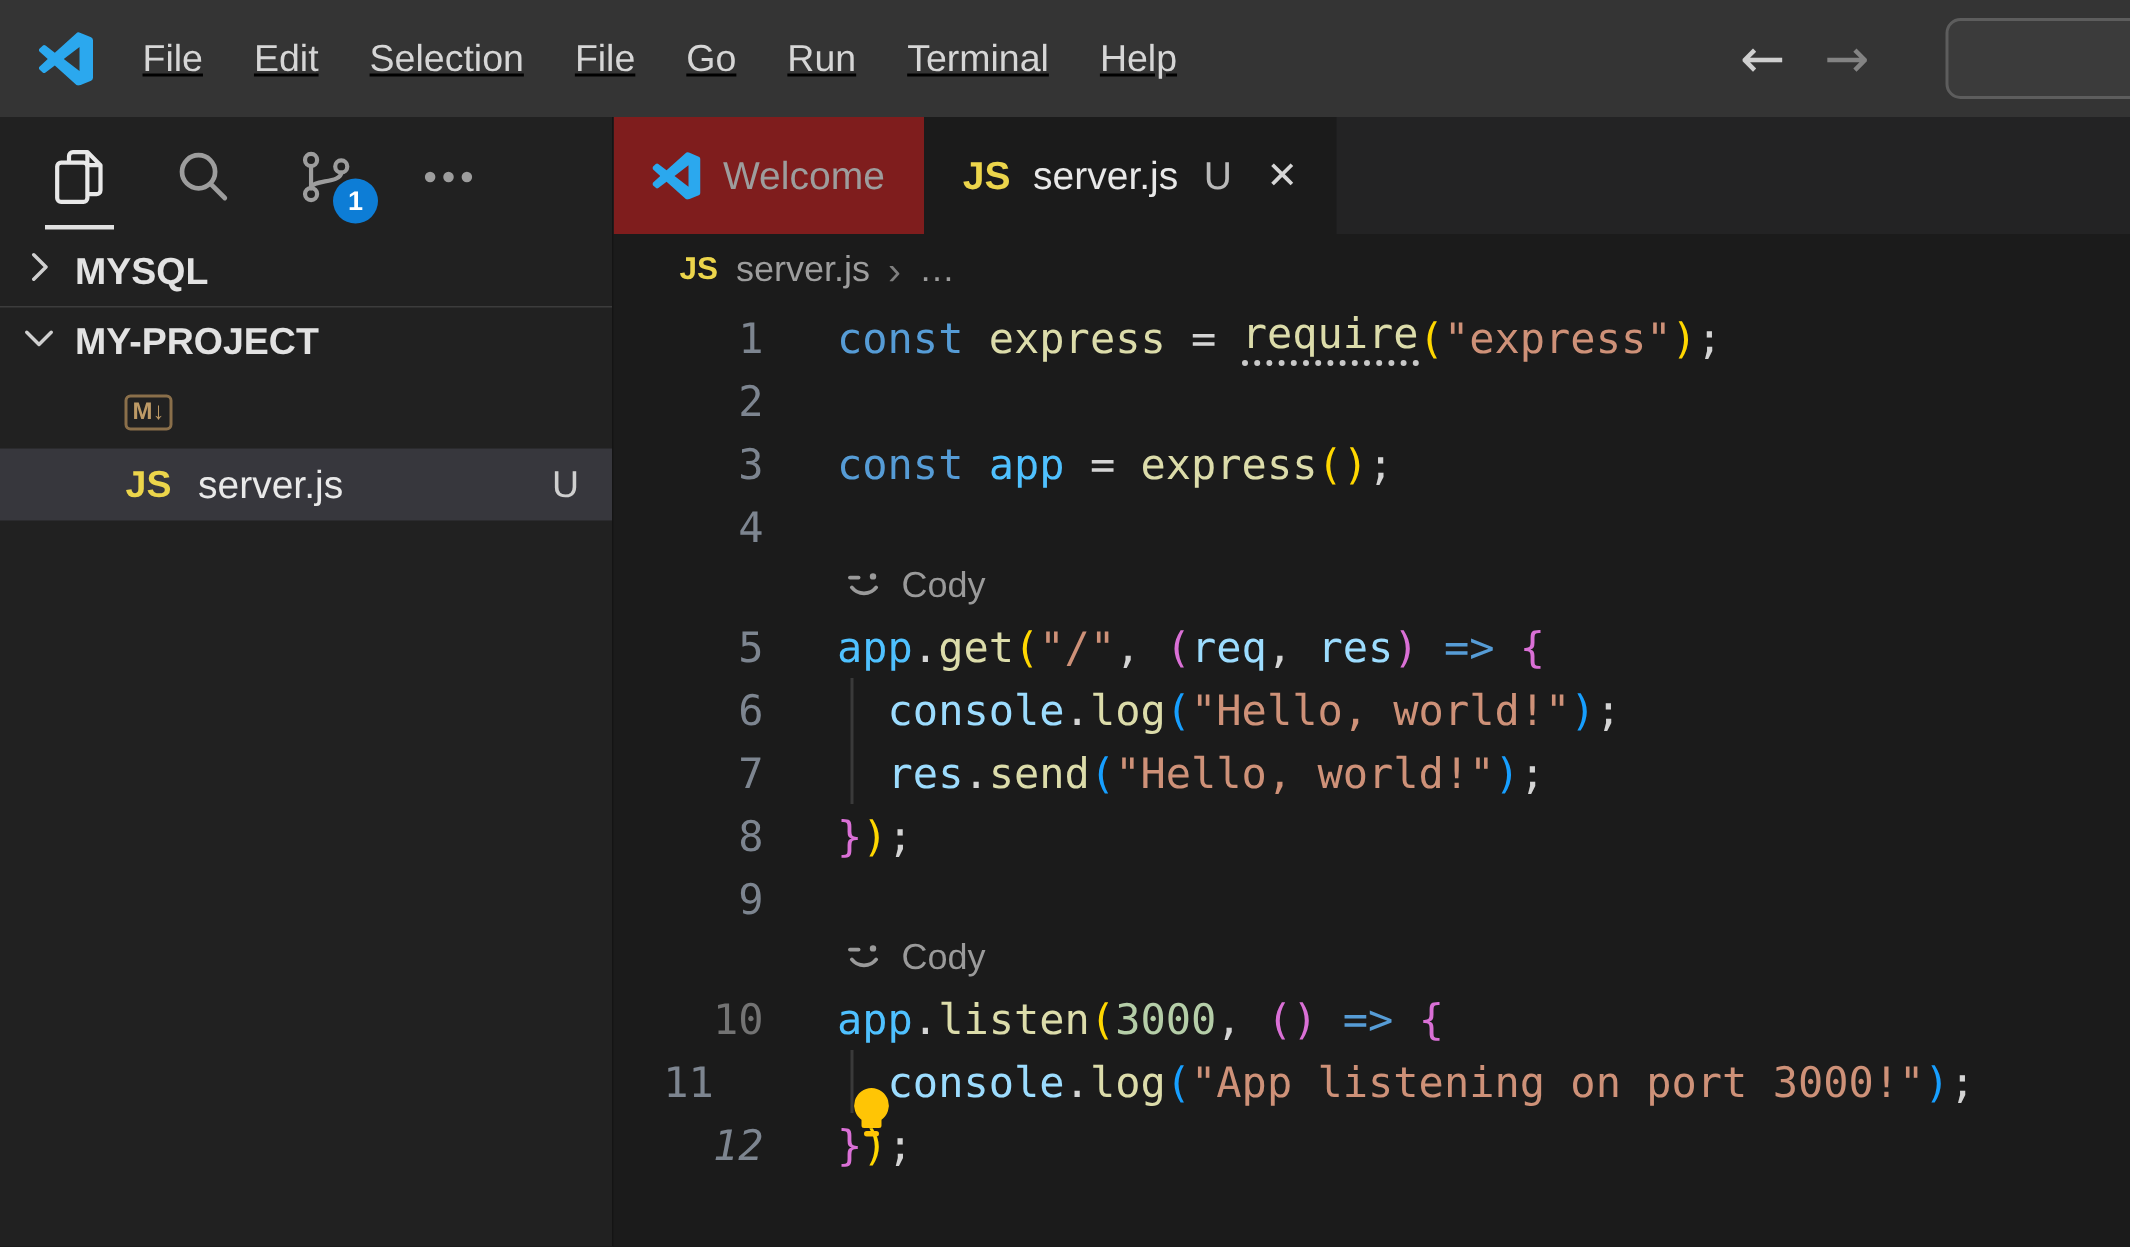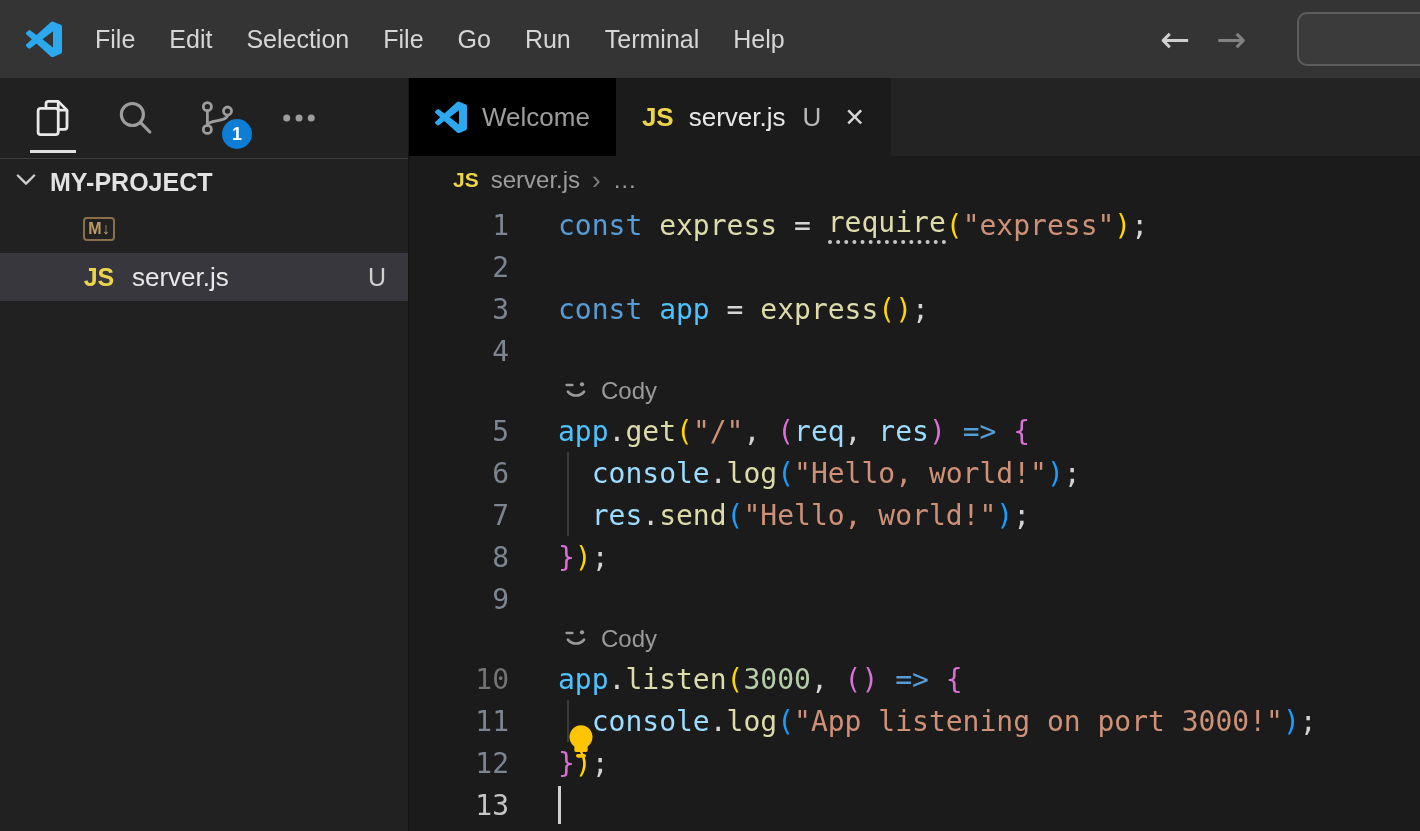--- a/index.html
+++ b/index.html
@@ -9,7 +9,7 @@
   
   .titlebar{height:78px;background:#343434;display:flex;align-items:center;position:relative;}
   .logo{margin:0 16px 0 26px;display:flex;align-items:center;}
-  .menus{display:flex;align-items:center;}
+  .menus{display:flex;align-items:center;text-decoration:underline;}
   .menu-item{color:#d6d6d6;font-size:25px;padding:0 17px;cursor:default;}
   .navarrows{position:absolute;left:1160px;top:0;height:78px;display:flex;align-items:center;gap:26px;
              font-family:"DejaVu Sans",sans-serif;font-size:36px;}

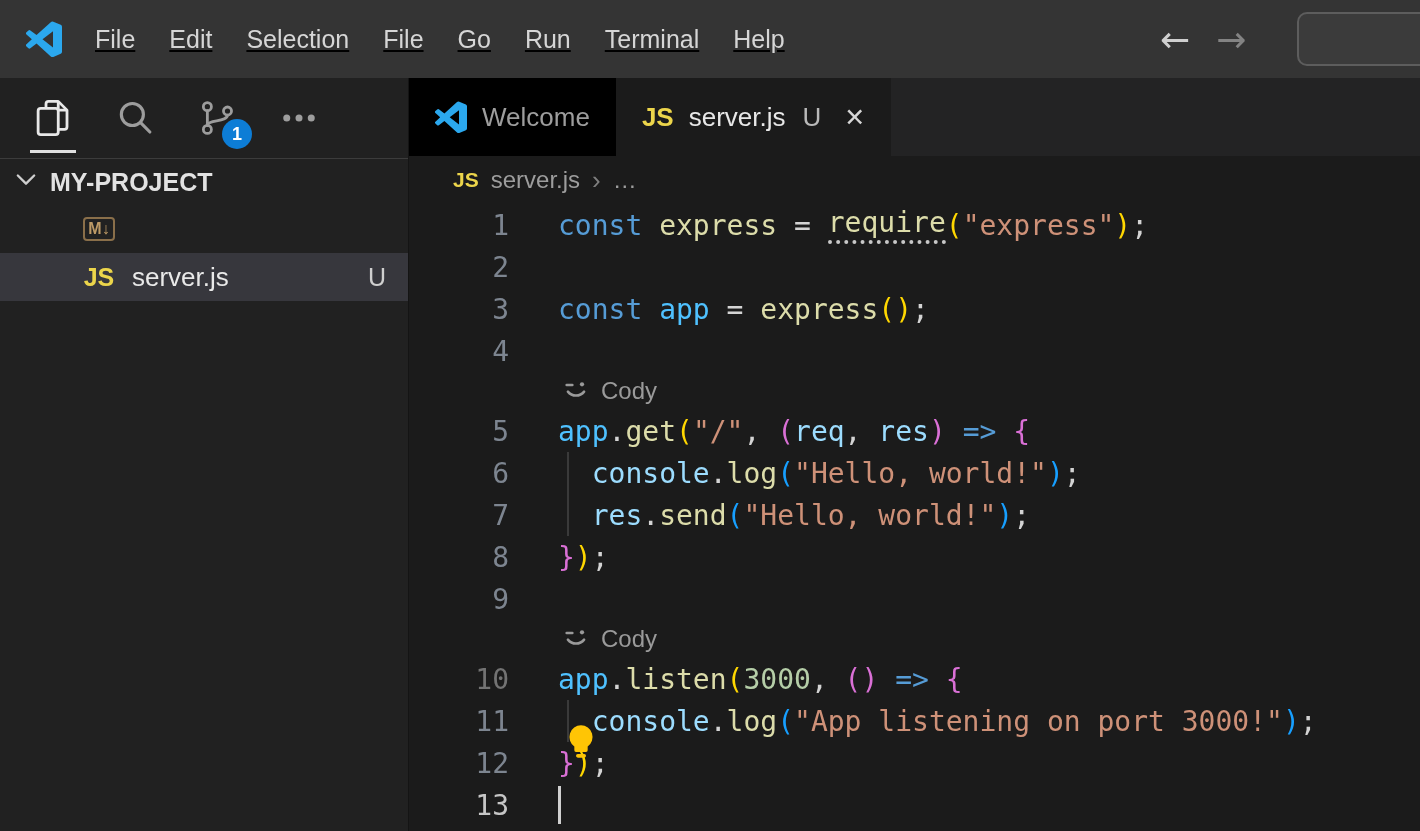--- a/index.html
+++ b/index.html
@@ -46,7 +46,7 @@
   
   .tabbar{height:78px;background:#232324;display:flex;}
   .tab{display:flex;align-items:center;padding:0 26px;gap:15px;font-size:26px;}
-  .tab.inactive{background:#000000;color:#9d9d9d;}
+  .tab.inactive{background:#7f1d1d;color:#9d9d9d;}
   .tab.active{background:#1b1b1b;color:#e8e8e8;}
   .tab .dirty{color:#b9b9b9;margin-left:2px;}
   .tab .close{color:#d6d6d6;font-size:25px;margin-left:8px;}

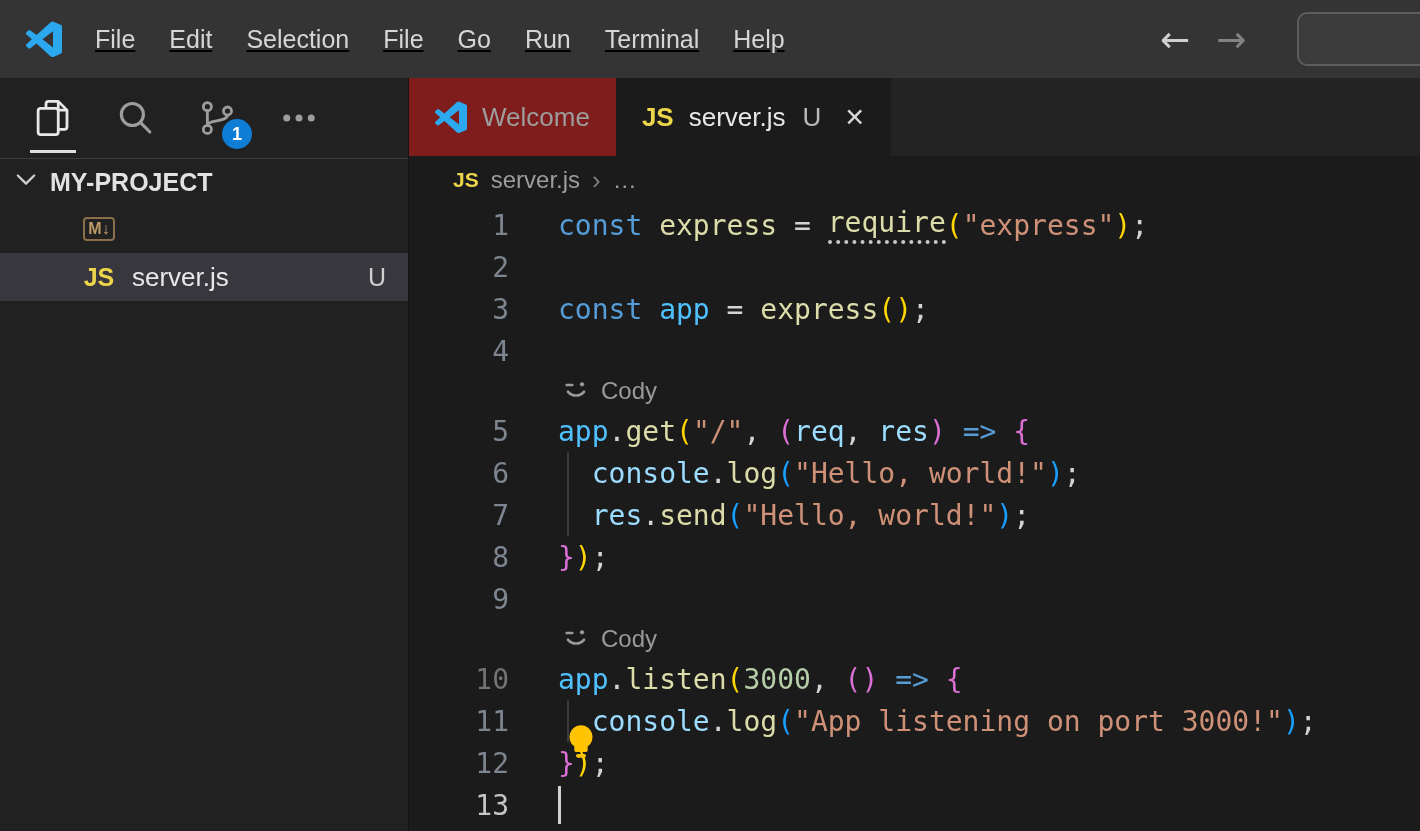--- a/index.html
+++ b/index.html
@@ -130,6 +130,14 @@
       </div>
     </div>
 
+    <div class="section-row">
+      <span>
+        <svg width="28" height="28" viewBox="0 0 24 24" fill="none" stroke="#cfcfcf" stroke-width="2" stroke-linecap="round" stroke-linejoin="round">
+            <polyline points="9,5 16,12 9,19"></polyline>
+          </svg>
+      </span>
+      <span>MYSQL</span>
+    </div>
     <div class="divider"></div>
     <div class="section-row">
       <span>

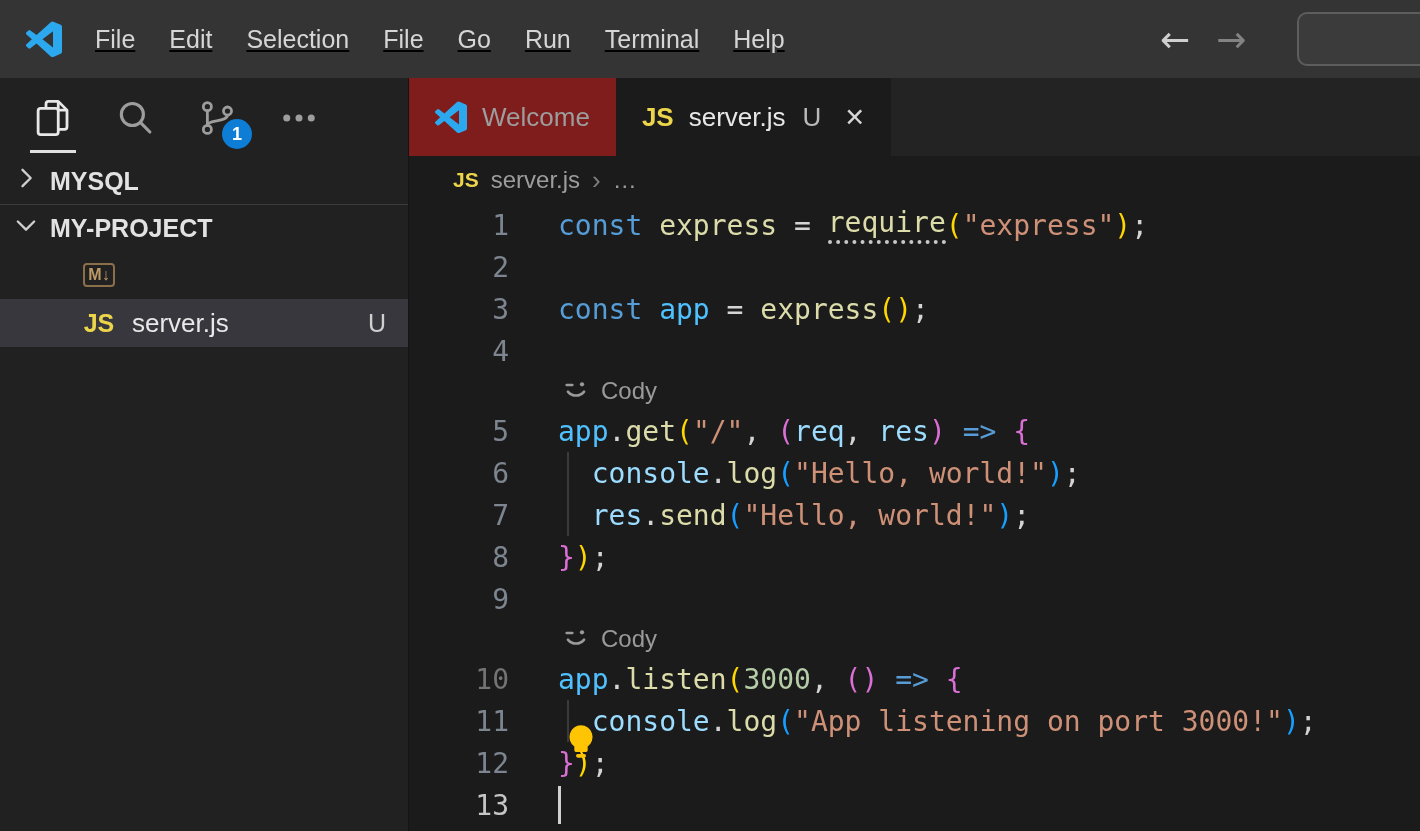--- a/index.html
+++ b/index.html
@@ -252,7 +252,7 @@
           <span class="codetext"><span style="color: rgb(79, 193, 255);">app</span><span style="color: rgb(212, 212, 212);">.</span><span style="color: rgb(220, 220, 170);">listen</span><span style="color: rgb(255, 215, 0);">(</span><span style="color: rgb(181, 206, 168);">3000</span><span style="color: rgb(212, 212, 212);">, </span><span style="color: rgb(218, 112, 214);">(</span><span style="color: rgb(218, 112, 214);">)</span><span style="color: rgb(212, 212, 212);"> </span><span style="color: rgb(86, 156, 214);">=&gt;</span><span style="color: rgb(212, 212, 212);"> </span><span style="color: rgb(218, 112, 214);">{</span></span>
         </div>
         <div class="crow">
-          <span class="lineno" style="color: rgb(125, 133, 144);">11</span>
+          <span class="lineno" style="color: rgb(125, 133, 144); text-align: center;">11</span>
           <span class="guide"></span>
           <span class="codetext"><span style="color: rgb(212, 212, 212);">  </span><span style="color: rgb(156, 220, 254);">console</span><span style="color: rgb(212, 212, 212);">.</span><span style="color: rgb(220, 220, 170);">log</span><span style="color: rgb(23, 159, 255);">(</span><span style="color: rgb(206, 145, 120);">"App listening on port 3000!"</span><span style="color: rgb(23, 159, 255);">)</span><span style="color: rgb(212, 212, 212);">;</span></span>
         </div>

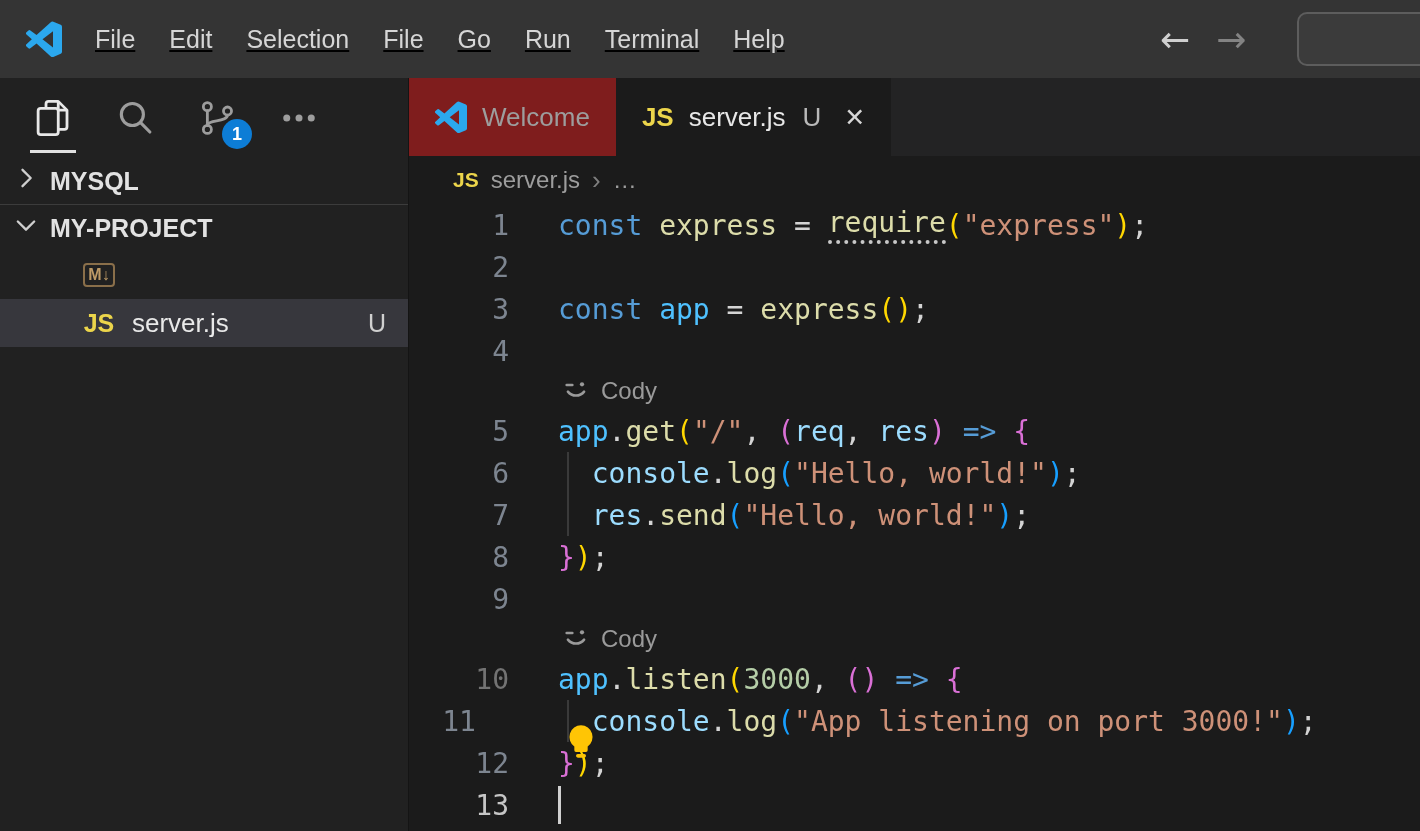--- a/index.html
+++ b/index.html
@@ -257,7 +257,7 @@
           <span class="codetext"><span style="color: rgb(212, 212, 212);">  </span><span style="color: rgb(156, 220, 254);">console</span><span style="color: rgb(212, 212, 212);">.</span><span style="color: rgb(220, 220, 170);">log</span><span style="color: rgb(23, 159, 255);">(</span><span style="color: rgb(206, 145, 120);">"App listening on port 3000!"</span><span style="color: rgb(23, 159, 255);">)</span><span style="color: rgb(212, 212, 212);">;</span></span>
         </div>
         <div class="crow">
-          <span class="lineno" style="color: rgb(125, 133, 144);">12</span>
+          <span class="lineno" style="color: rgb(125, 133, 144); font-style: italic;">12</span>
           <span class="codetext"><span style="color: rgb(218, 112, 214);">}</span><span style="color: rgb(255, 215, 0);">)</span><span style="color: rgb(212, 212, 212);">;</span></span>
           <span class="bulb"><svg width="40" height="40" viewBox="0 0 24 24">
               <path fill="#FFC505" d="M12 2a7 7 0 0 0-4 12.7V17a1 1 0 0 0 1 1h6a1 1 0 0 0 1-1v-2.3A7 7 0 0 0 12 2z"></path>

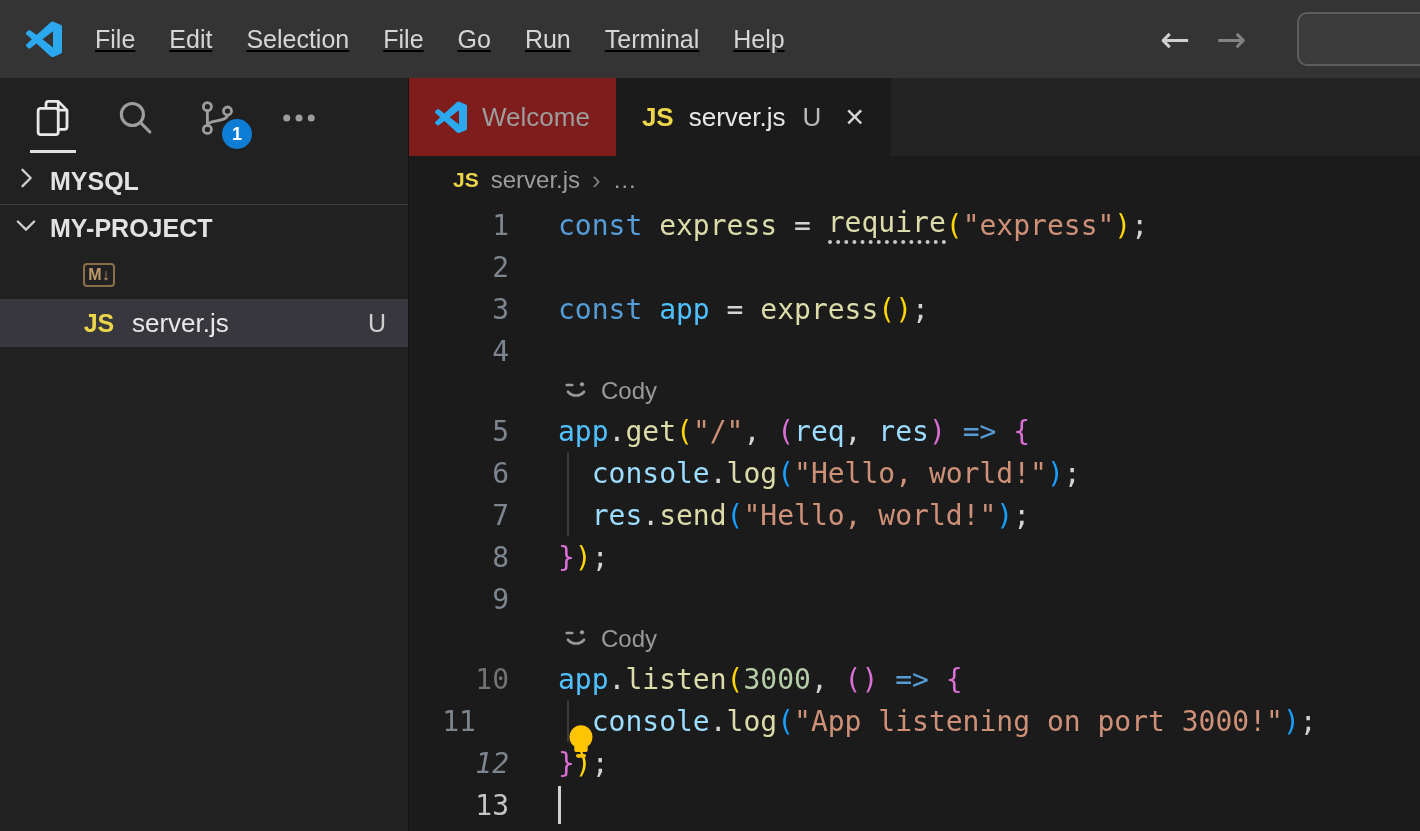--- a/index.html
+++ b/index.html
@@ -264,10 +264,6 @@
               <rect x="9" y="19.2" width="6" height="2.2" rx="1.1" fill="#FFC505"></rect>
             </svg></span>
         </div>
-        <div class="crow">
-          <span class="lineno" style="color: rgb(198, 198, 198);">13</span>
-          <span class="codetext"><span class="cursor"></span></span>
-        </div>
       </div>
   </div>
 </div>

